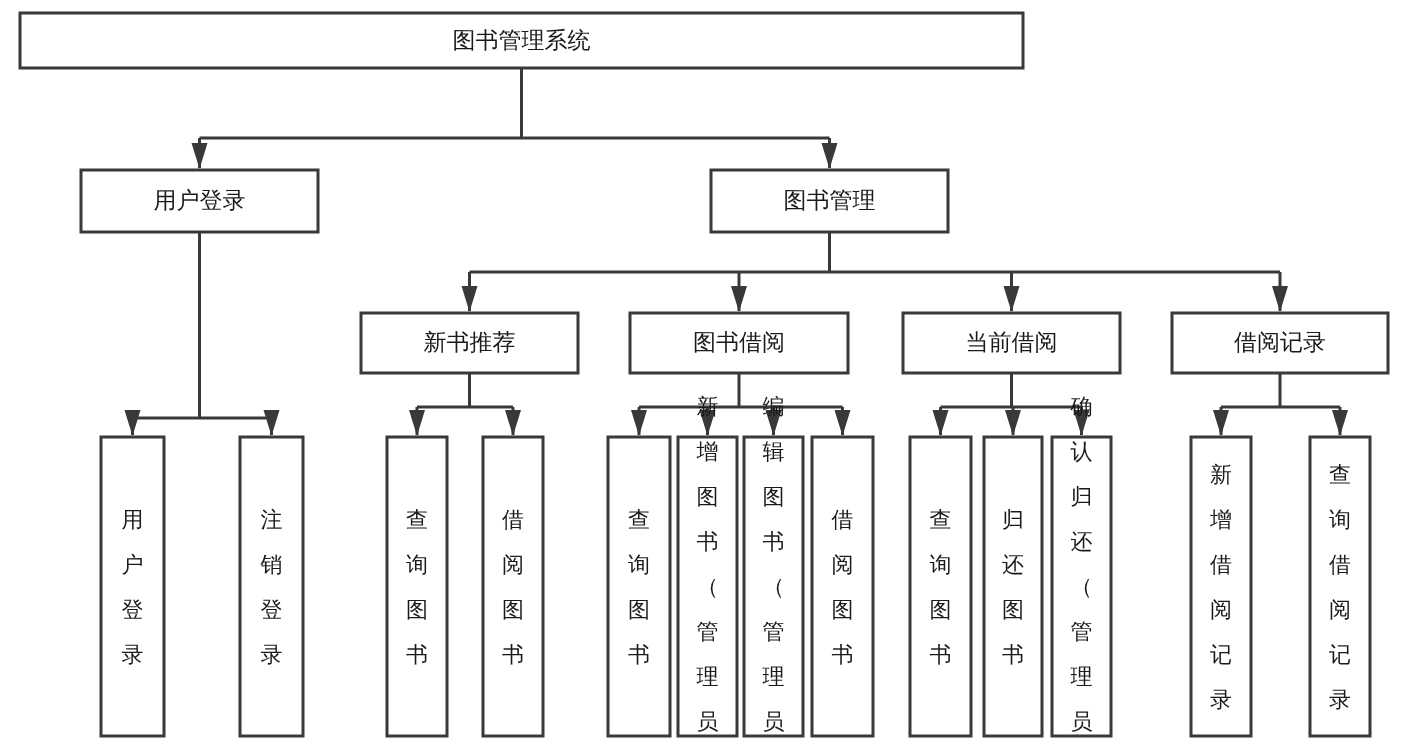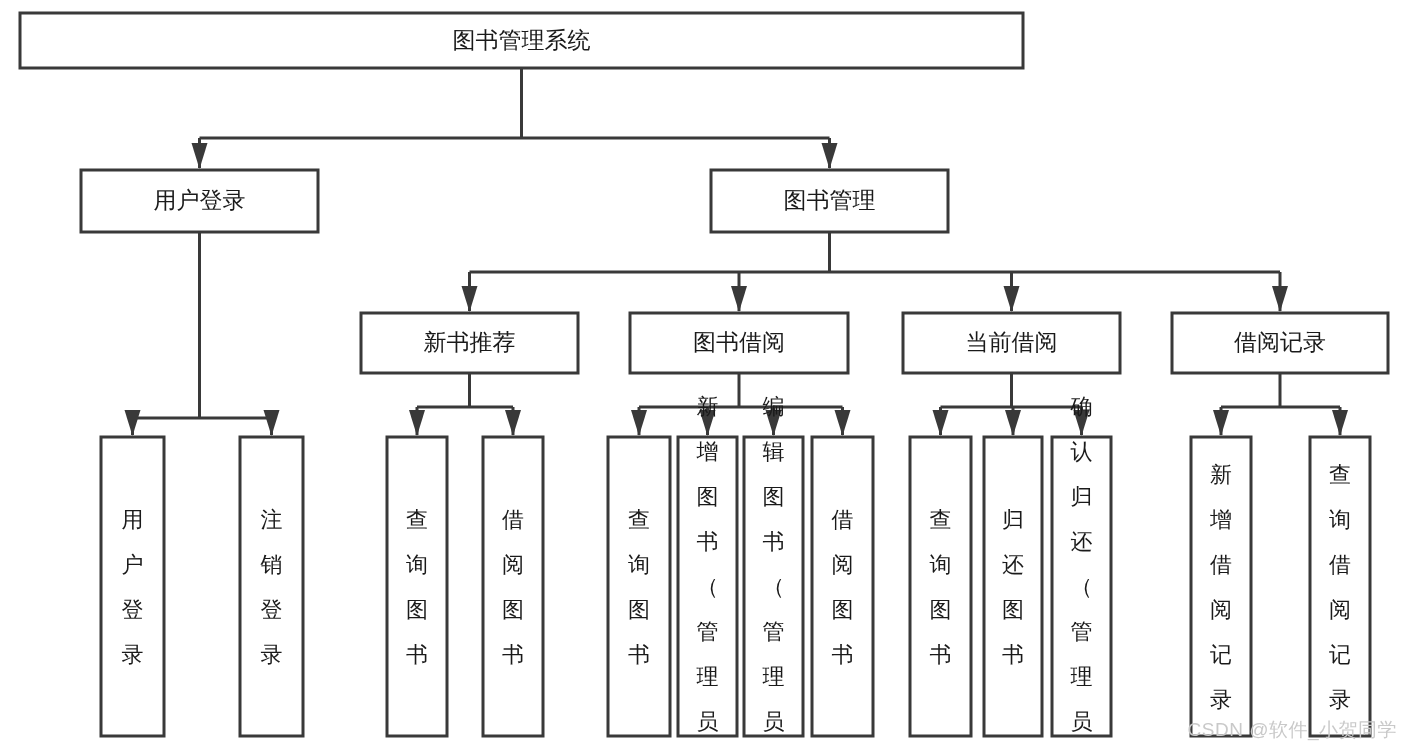--- a/index.html
+++ b/index.html
@@ -248,7 +248,6 @@
         </g>
       </g>
   </svg>
-  <div class="watermark">CSDN @软件_小贺同学</div>
 </div>
 
 </body></html>

